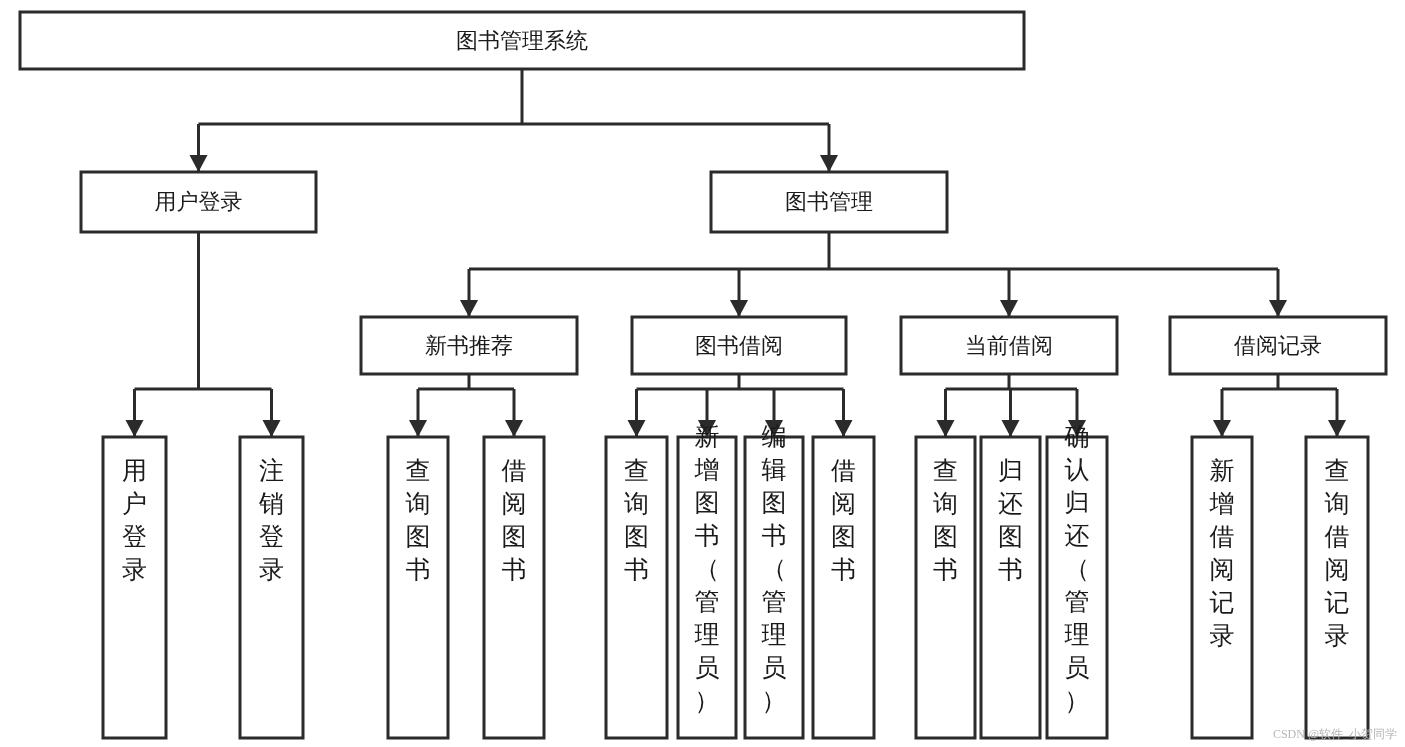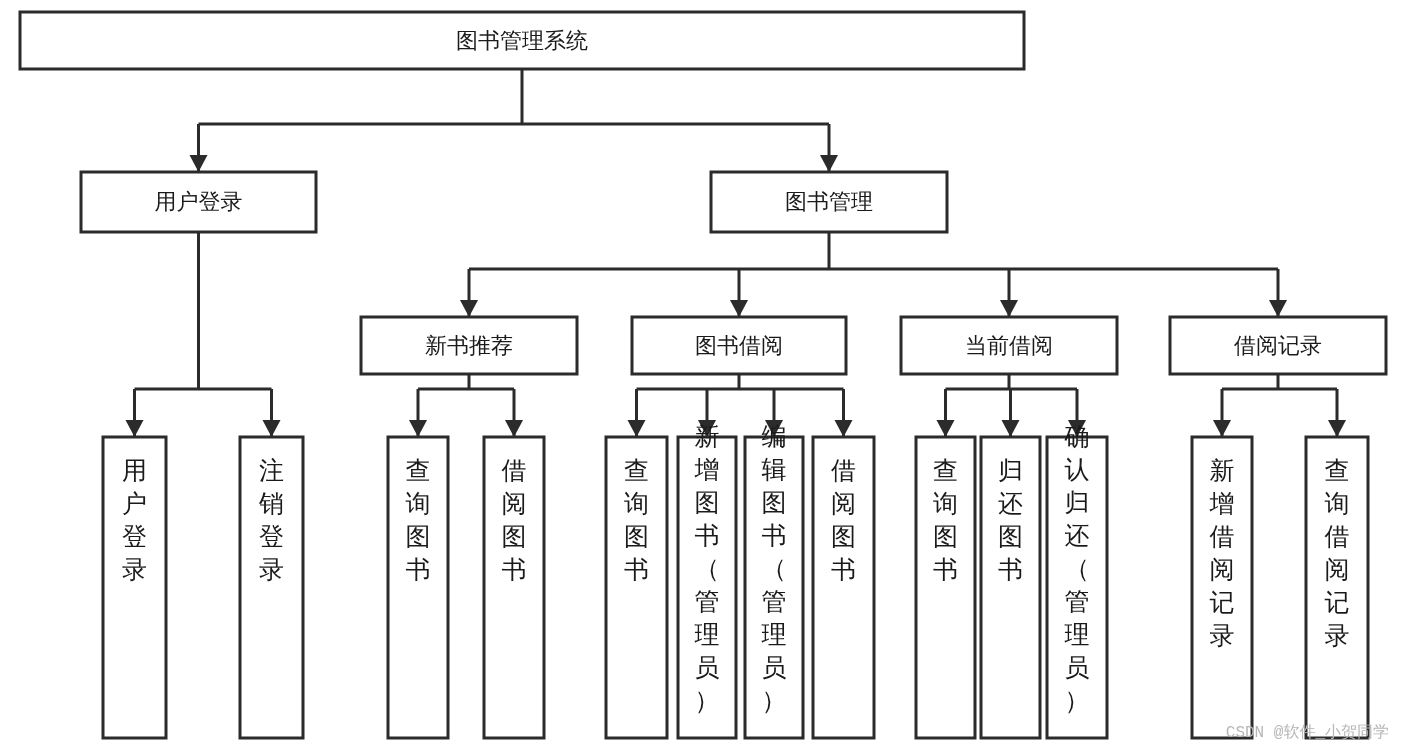--- a/index.html
+++ b/index.html
@@ -37,10 +37,10 @@
   .arrowhead{fill:#2b2b2b;}
   .watermark{
     position:absolute;
-    right:16px;
+    right:8px;
     bottom:4px;
-    font-family:Liberation Mono, monospace;
-    font-size:16px;
+    font-family:Liberation Serif, serif;
+    font-size:12px;
     color:#b6b6b6;
     white-space:nowrap;
     pointer-events:none;

